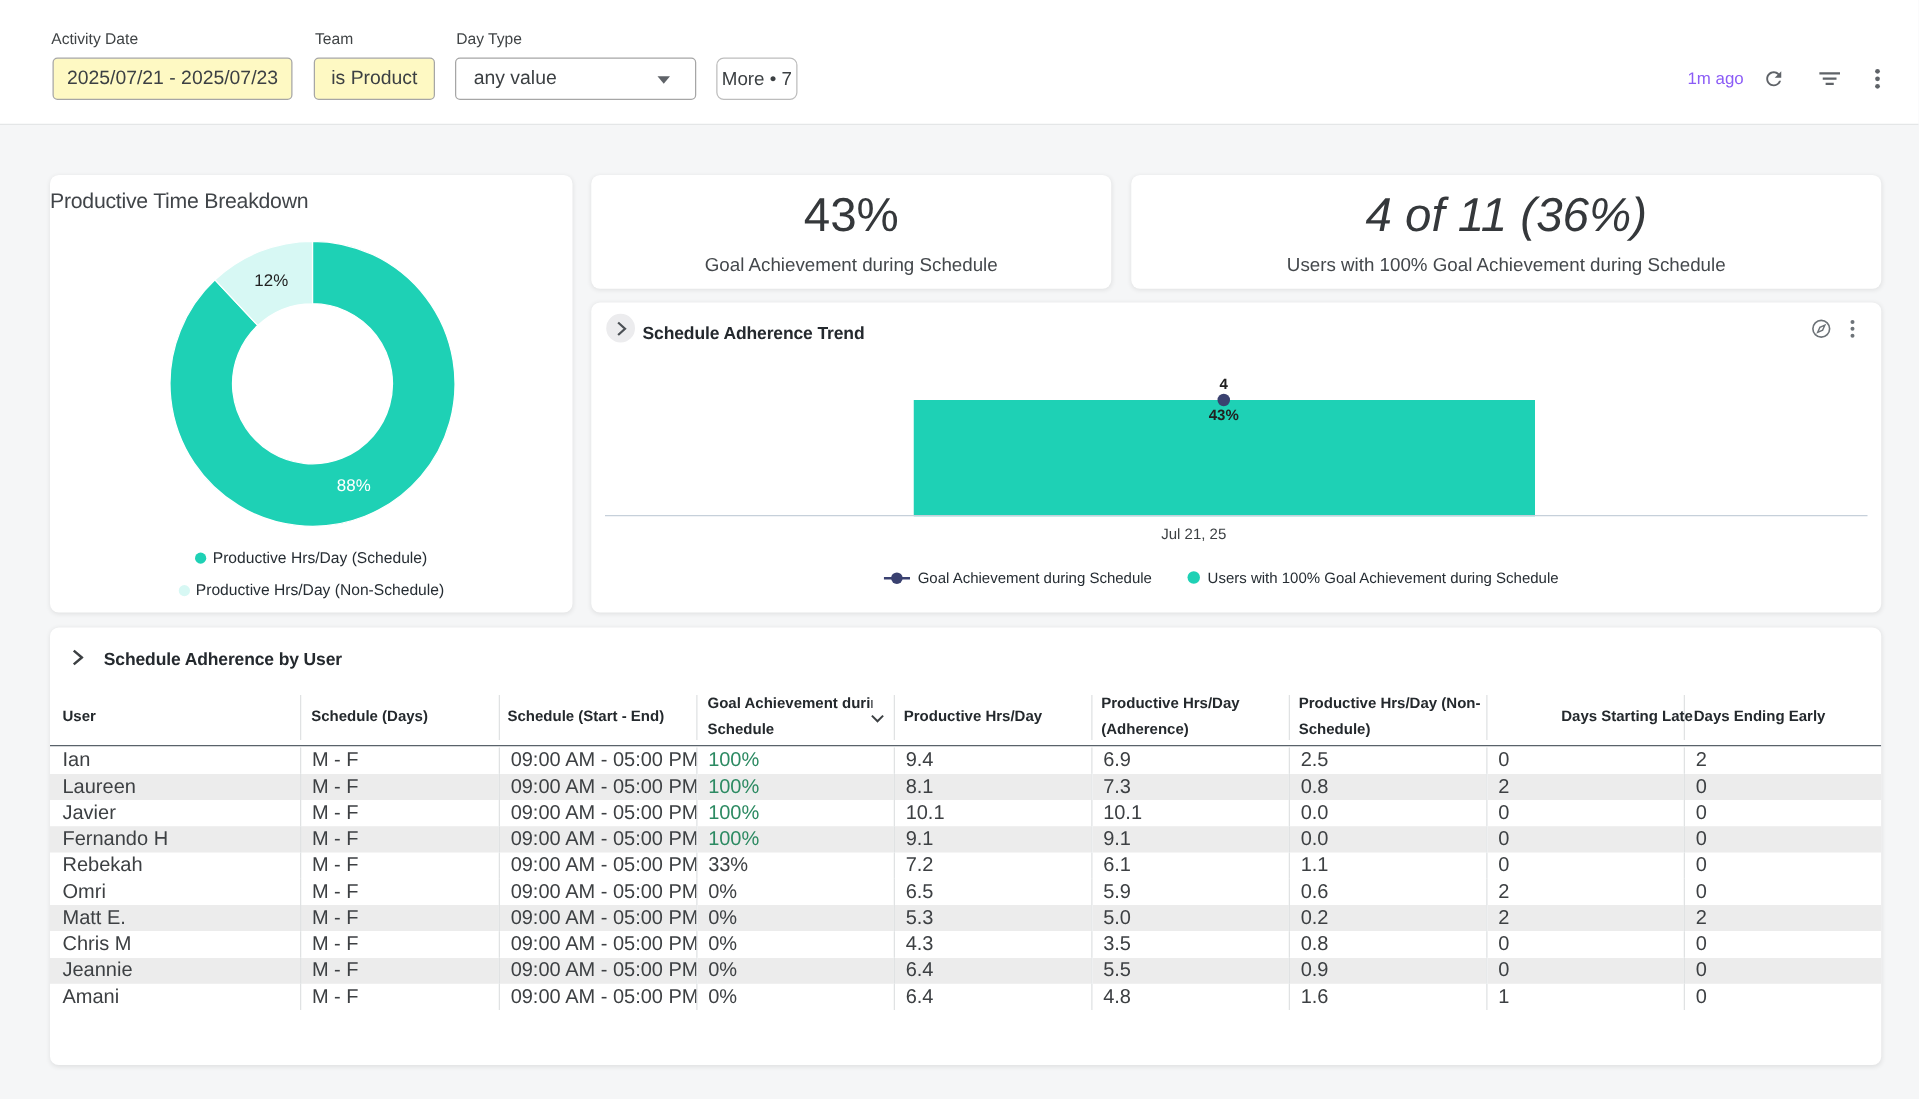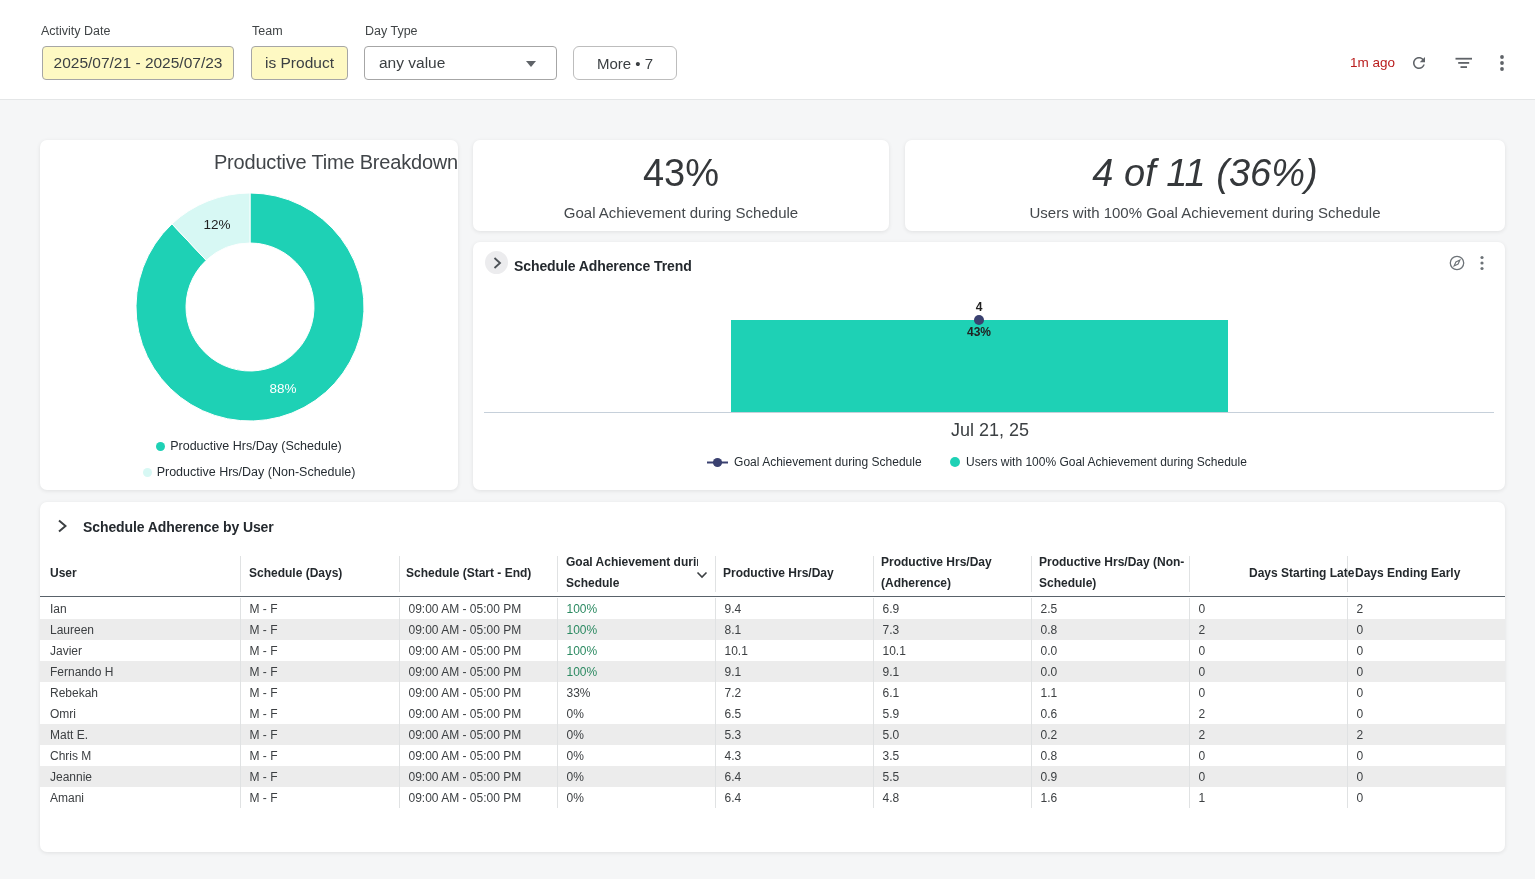--- a/index.html
+++ b/index.html
@@ -35,7 +35,7 @@
   <div class="flabel" style="left:365px;">Day Type</div>
   <div class="fbtn wbtn" style="left:364px; width:193px; justify-content:flex-start; padding-left:14px;">any value</div>
   <div class="abs" style="left:526px; top:61px; width:0; height:0; border-left:5.5px solid transparent; border-right:5.5px solid transparent; border-top:6px solid #5f6368;"></div>
-  <div class="fbtn wbtn" style="left:573px; width:104px; border-color:#bdbdbd; border-radius:6px; font-size:15px;">More • 7</div>
+  <div class="fbtn wbtn" style="left:573px; width:65px; border-color:#bdbdbd; border-radius:6px; font-size:15px;">More • 7</div>
 
   <div class="abs" style="right:140px; top:55px; font-size:13.5px; color:#b91c1c;">1m ago</div>
 

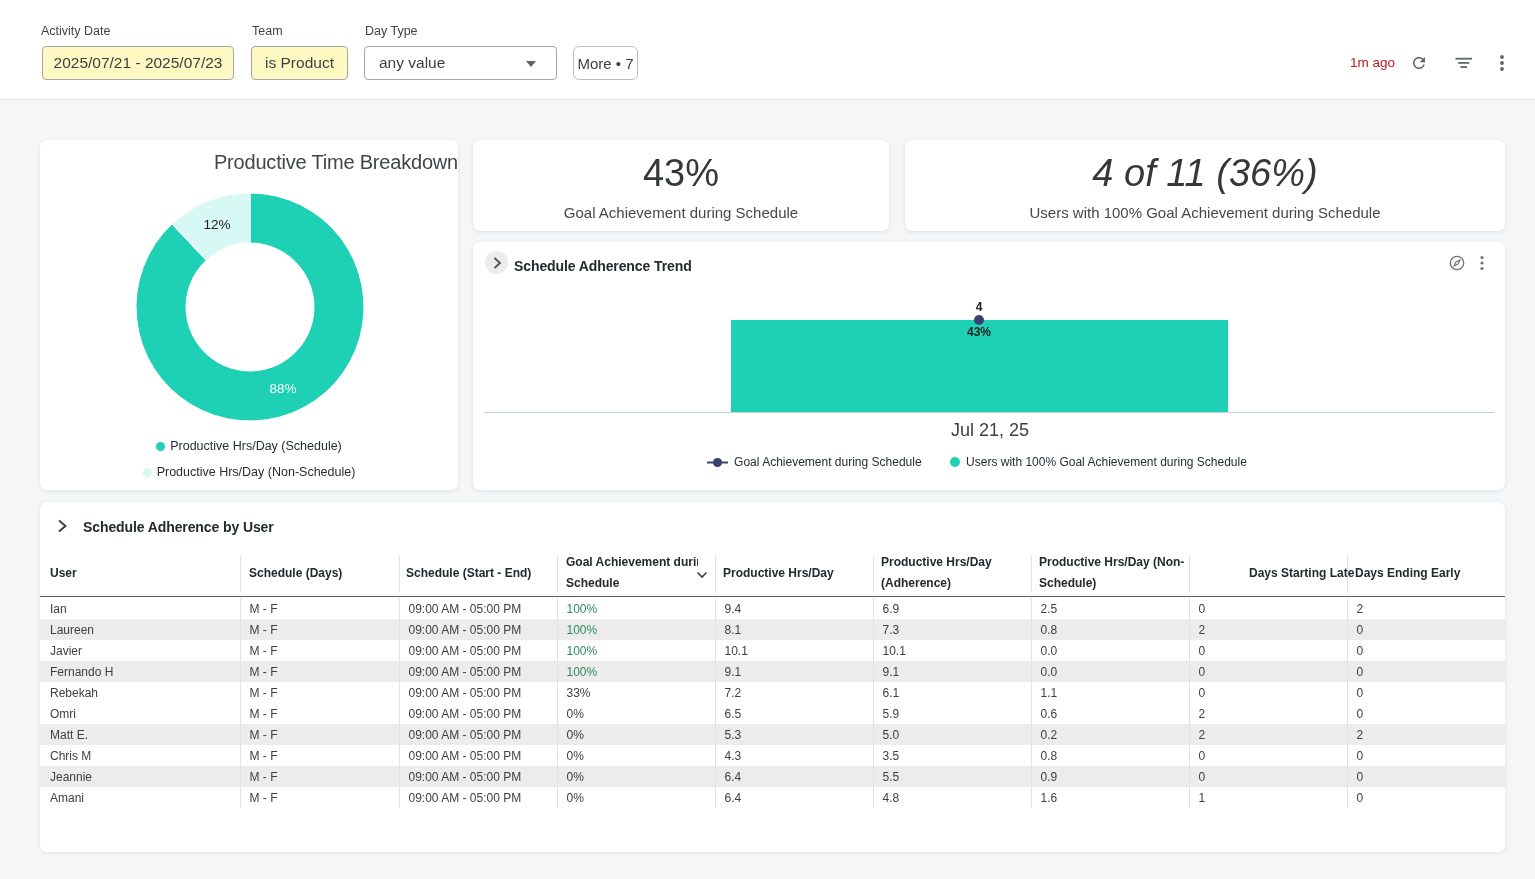--- a/index.html
+++ b/index.html
@@ -37,7 +37,7 @@
   <div class="abs" style="left:526px; top:61px; width:0; height:0; border-left:5.5px solid transparent; border-right:5.5px solid transparent; border-top:6px solid #5f6368;"></div>
   <div class="fbtn wbtn" style="left:573px; width:65px; border-color:#bdbdbd; border-radius:6px; font-size:15px;">More • 7</div>
 
-  <div class="abs" style="right:140px; top:55px; font-size:13.5px; color:#b91c1c;">1m ago</div>
+  <div class="abs" style="right:140px; top:55px; font-size:13.5px; color:#8b5cf6;">1m ago</div>
 
   <svg class="abs" style="left:1410px; top:54px;" width="18" height="18" viewBox="0 0 24 24" fill="#5f6368">
     <path d="M17.65 6.35C16.2 4.9 14.21 4 12 4c-4.42 0-7.99 3.58-8 8s3.57 8 8 8c3.73 0 6.84-2.55 7.73-6h-2.08c-.82 2.33-3.04 4-5.65 4-3.31 0-6-2.69-6-6s2.69-6 6-6c1.66 0 3.14.69 4.22 1.78L13 11h7V4l-2.35 2.35z"></path>

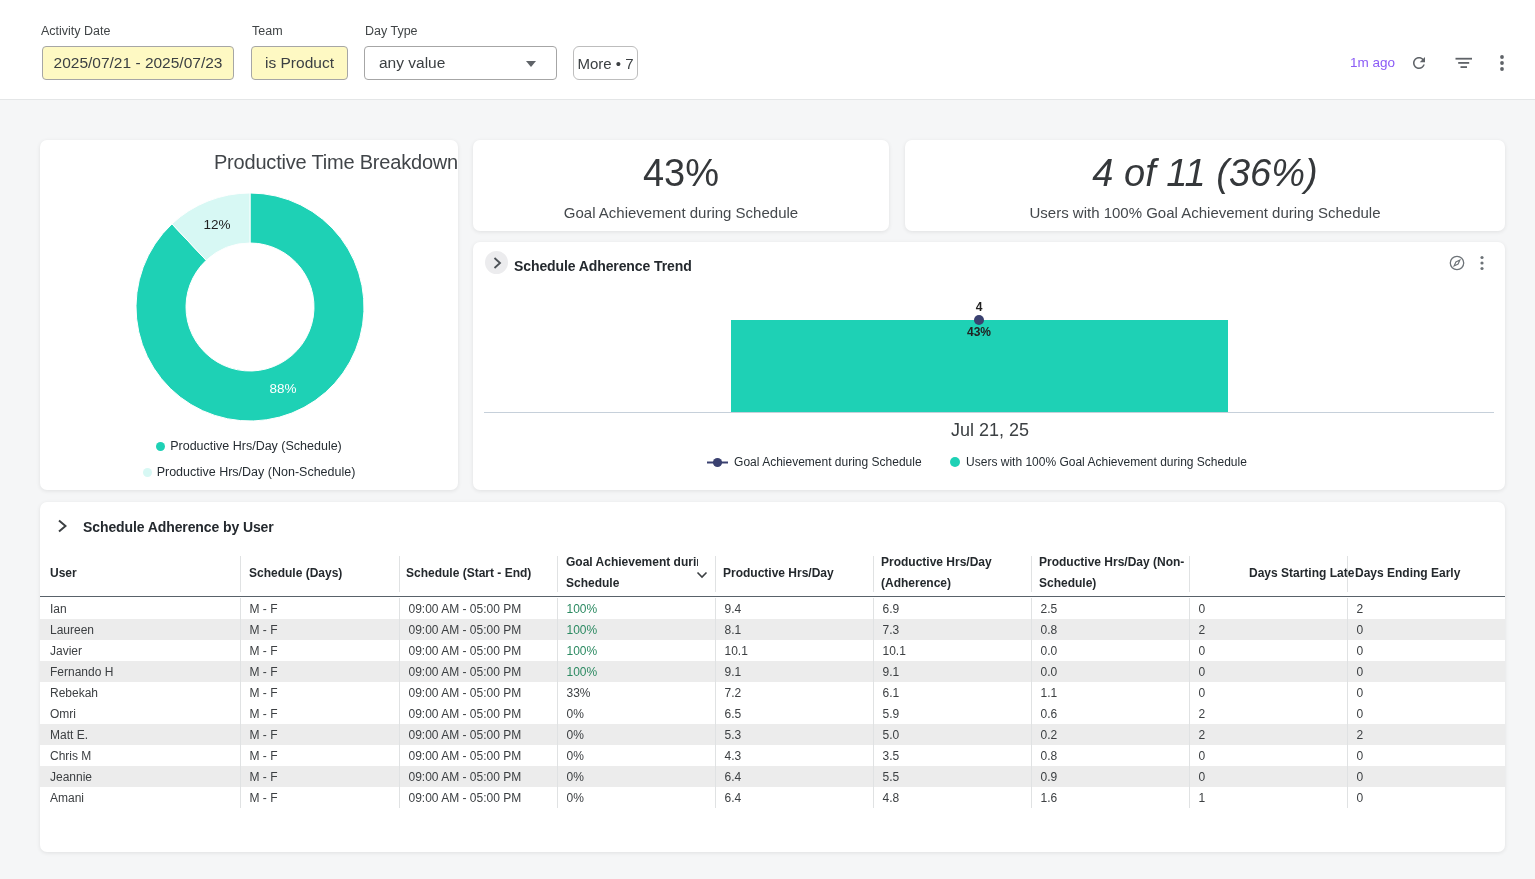--- a/index.html
+++ b/index.html
@@ -57,7 +57,7 @@
 </div>
 
 <div class="card" style="left:40px; top:140px; width:418px; height:350px;">
-  <div style="position:absolute; top:11px; left:0; right:0; text-align:right; font-size:20px; letter-spacing:-0.2px; color:#414549;">Productive Time Breakdown</div>
+  <div style="position:absolute; top:11px; left:0; right:0; text-align:left; font-size:17px; letter-spacing:-0.2px; color:#414549;">Productive Time Breakdown</div>
   <svg class="abs" style="left:0; top:0;" width="418" height="350" viewBox="0 0 418 350">
     <path d="M 210 53 A 114 114 0 1 1 131.96 83.9 L 166.19 120.35 A 64 64 0 1 0 210 103 Z" fill="#1ed1b5" stroke="#fff" stroke-width="1"></path>
     <path d="M 131.96 83.9 A 114 114 0 0 1 210 53 L 210 103 A 64 64 0 0 0 166.19 120.35 Z" fill="#d7f8f4" stroke="#fff" stroke-width="1"></path>

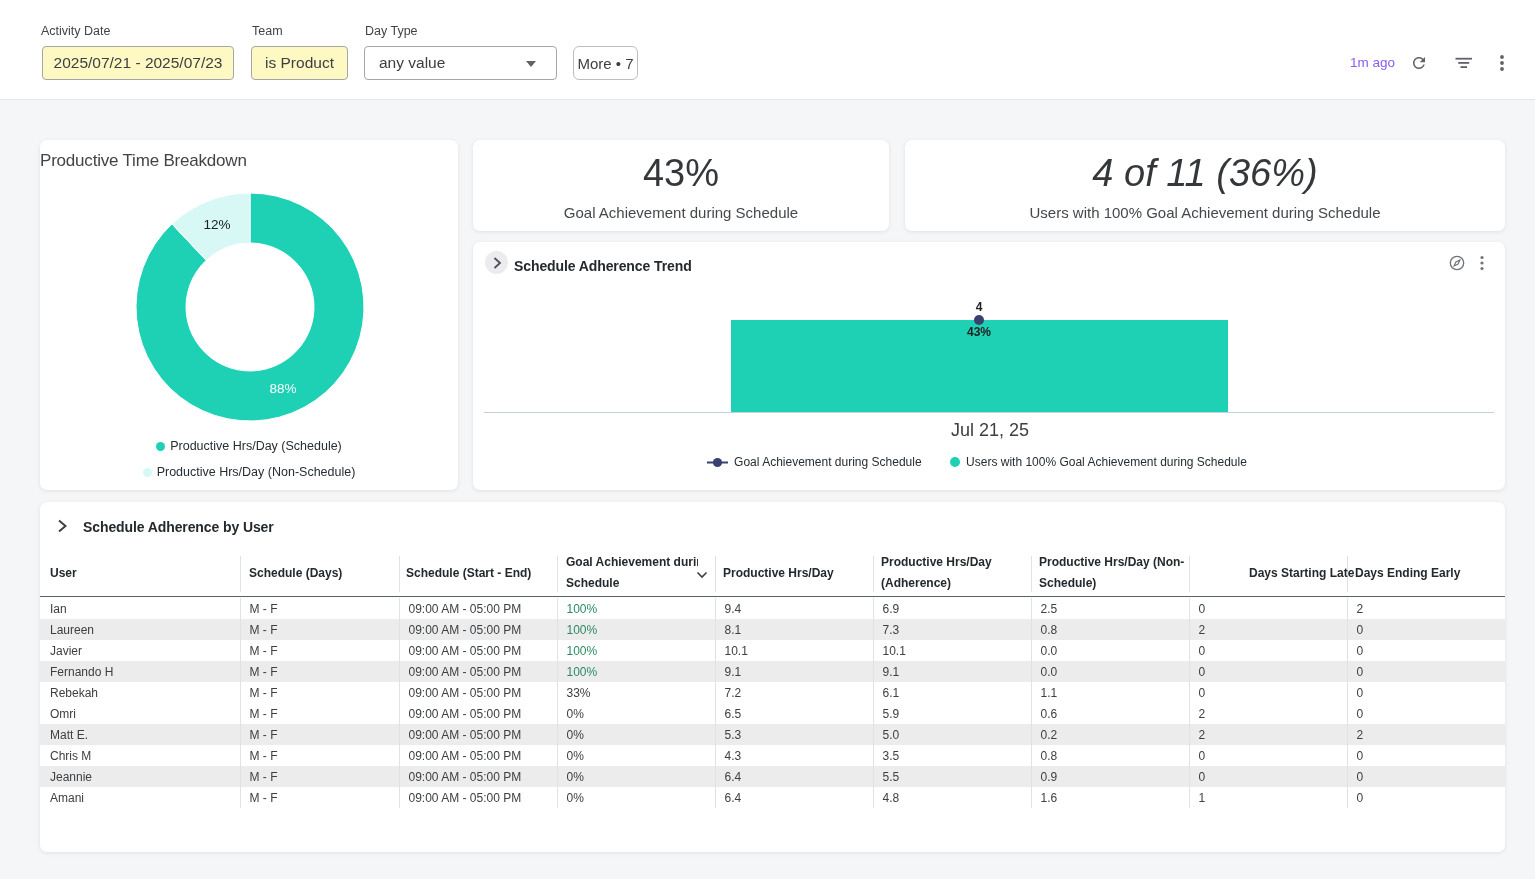--- a/index.html
+++ b/index.html
@@ -107,7 +107,7 @@
   <div class="abs" style="left:501.3px; top:72.5px; width:10px; height:10px; border-radius:50%; background:#3a4170;"></div>
   <div class="abs" style="left:456px; top:58px; width:100px; text-align:center; font-size:12px; font-weight:bold; color:#212121;">4</div>
   <div class="abs" style="left:456px; top:83px; width:100px; text-align:center; font-size:12px; font-weight:bold; color:#212121;">43%</div>
-  <div class="abs" style="left:456px; top:178px; width:100px; text-align:right; font-size:18px; color:#3c4043;">Jul 21, 25</div>
+  <div class="abs" style="left:456px; top:178px; width:100px; text-align:left; font-size:12px; color:#3c4043;">Jul 21, 25</div>
 
   <div class="legrow" style="top:212px; height:16px; transform:translateX(-12px); font-size:12px;">
     <svg width="21" height="11" viewBox="0 0 21 11" style="margin-right:6px;">

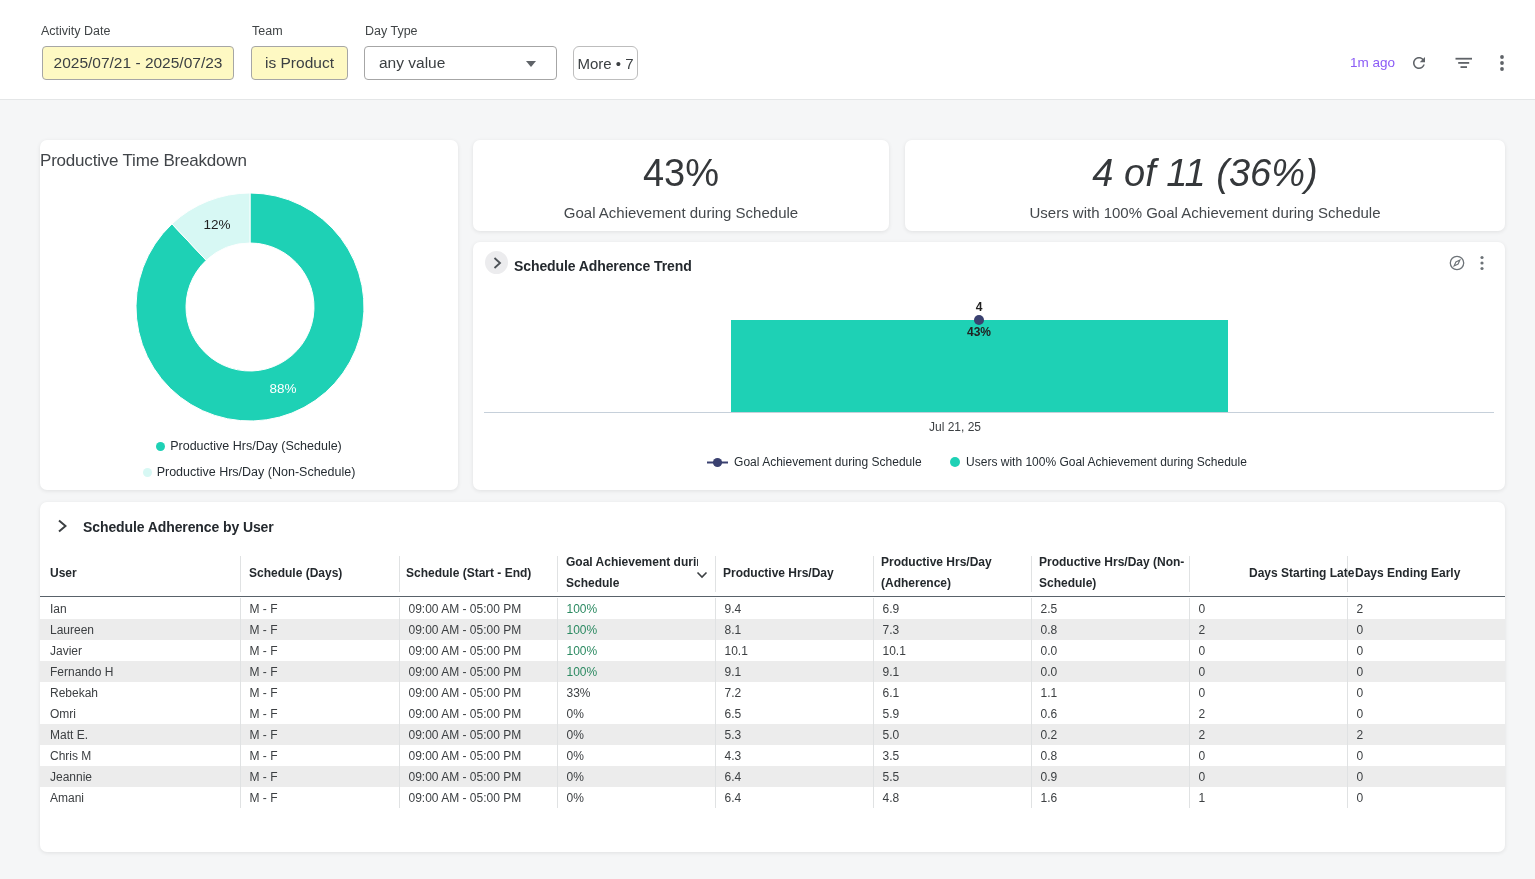--- a/index.html
+++ b/index.html
@@ -17,7 +17,7 @@
 .statlab { font-size:15px; color:#44484c; text-align:center; }
 .legrow { position:absolute; left:0; right:0; display:flex; align-items:center; justify-content:center; font-size:12.5px; color:#262d33; }
 .dot { border-radius:50%; display:inline-block; }
-table.grid { border-collapse:collapse; table-layout:fixed; font-size:12px; color:#3d4043; }
+table.grid { border-collapse:collapse; table-layout:fixed; font-size:16px; color:#3d4043; }
 table.grid td, table.grid th { padding:0 0 0 9px; height:21px; overflow:hidden; white-space:nowrap; text-align:left; vertical-align:middle; font-weight:normal; }
 table.grid td { border-left:1px solid #e0e2e3; }
 table.grid td:first-child { border-left:none; padding-left:10px; }

